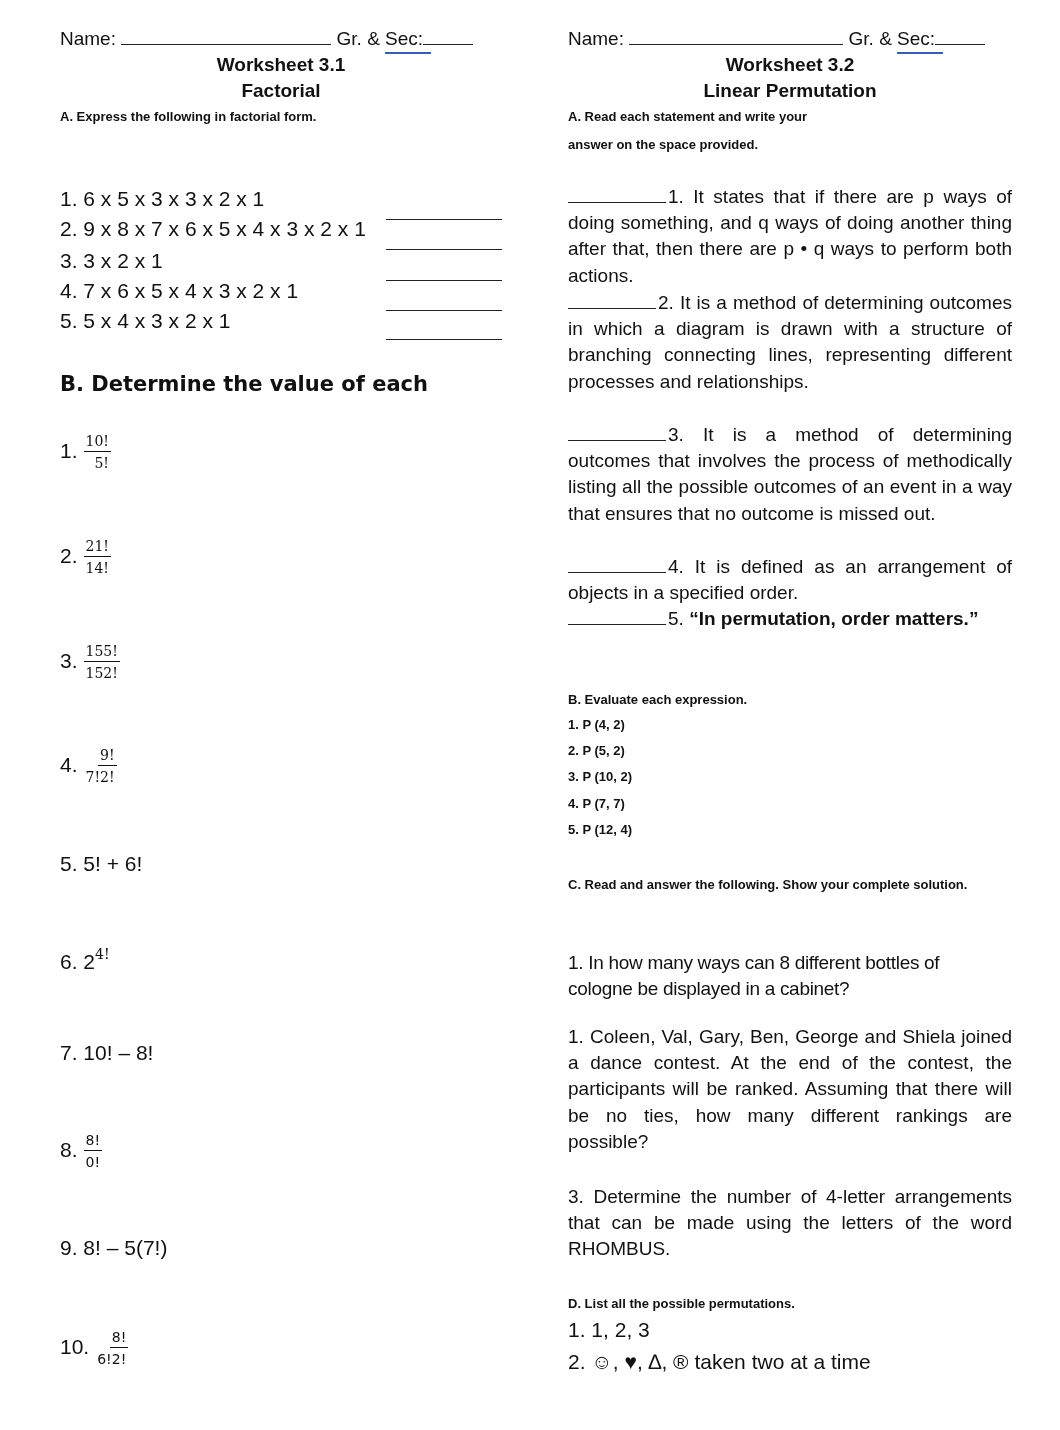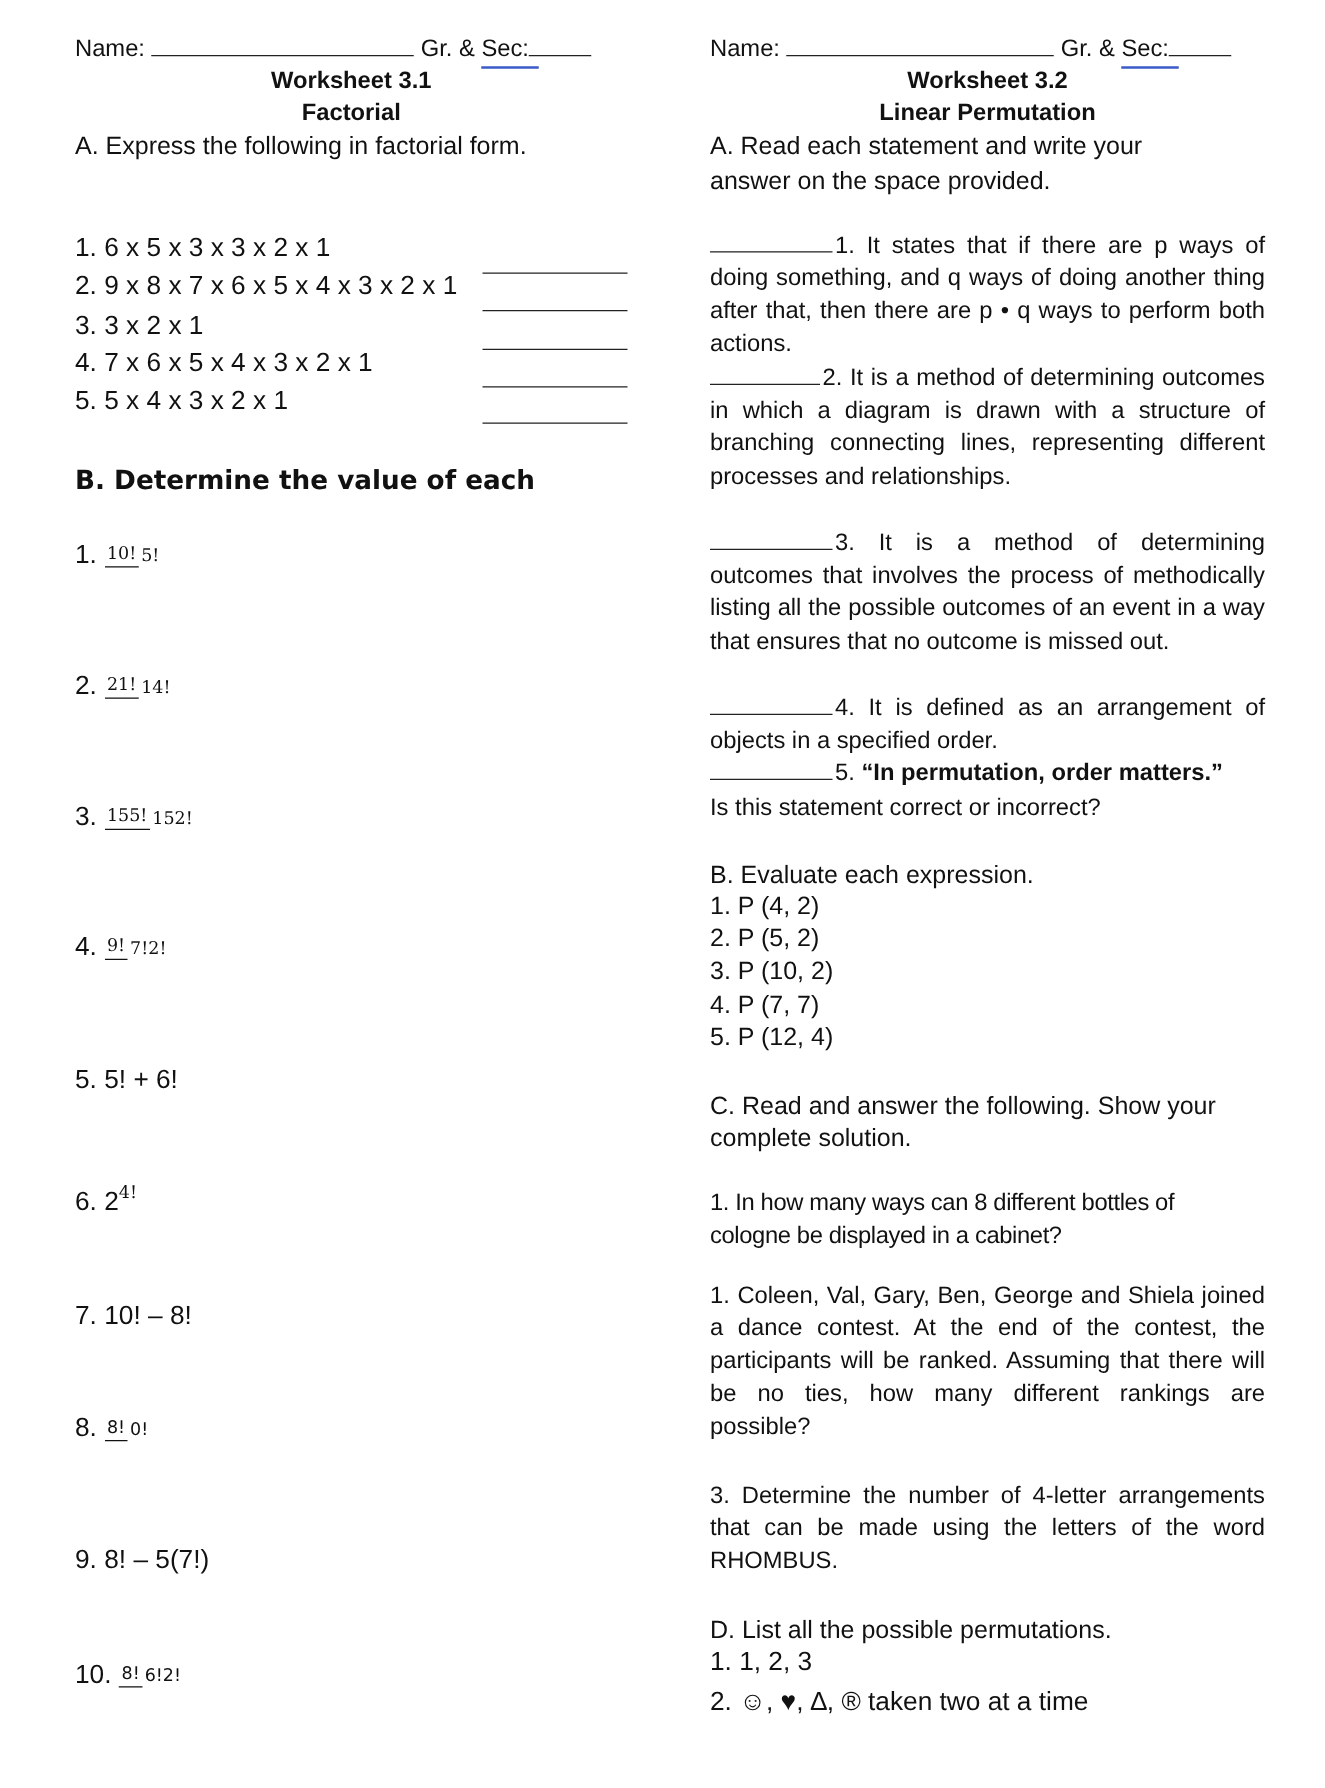--- a/index.html
+++ b/index.html
@@ -14,7 +14,7 @@
   .hdr .sec { position: relative; }
   .hdr .sec::after { content: ""; position: absolute; left: 0; right: -8px; bottom: -5px; height: 2px; background: #3b5bc8; }
   .title { font-weight: bold; font-size: 19px; text-align: center; width: 100%; left: 0; }
-  .instr { font-weight: normal; font-size: 20px; line-height: 28px; white-space: normal; }
+  .instr { font-weight: bold; font-size: 13px; line-height: 28px; white-space: normal; }
   .sec-head { font-family: "DejaVu Sans", sans-serif; font-weight: bold; font-size: 21px; line-height: 30px; white-space: normal; }
   .item { font-size: 21px; }
   .blank { display: inline-block; border-bottom: 1.3px solid #222; width: 116px; height: 2px; }

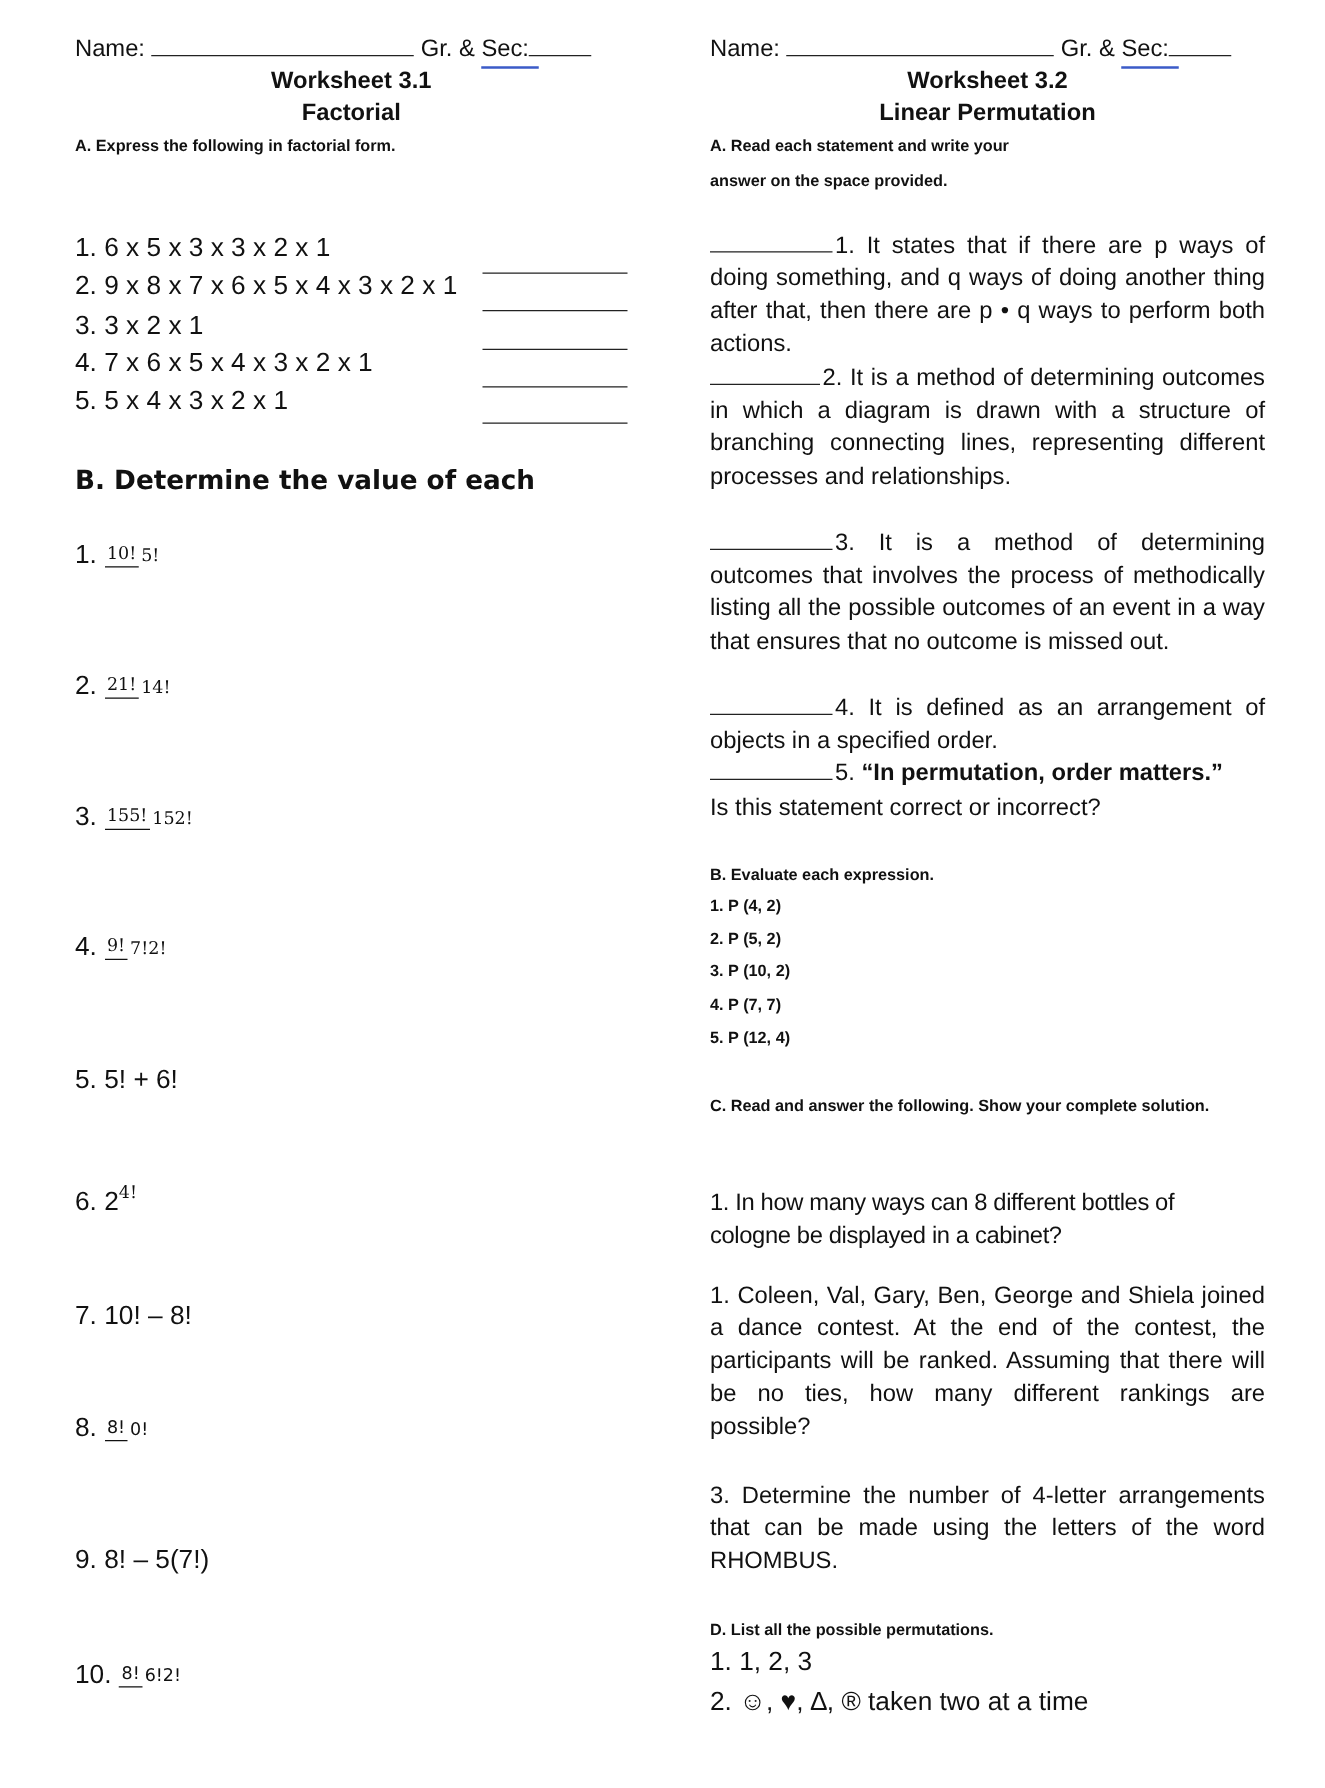--- a/index.html
+++ b/index.html
@@ -18,7 +18,7 @@
   .sec-head { font-family: "DejaVu Sans", sans-serif; font-weight: bold; font-size: 21px; line-height: 30px; white-space: normal; }
   .item { font-size: 21px; }
   .blank { display: inline-block; border-bottom: 1.3px solid #222; width: 116px; height: 2px; }
-  .frac { display: inline-flex; flex-direction: row; align-items: flex-end; vertical-align: middle;
+  .frac { display: inline-flex; flex-direction: column; align-items: flex-end; vertical-align: middle;
           font-family: "DejaVu Serif", serif; font-size: 14px; margin-left: 6px; }
   .frac .num { padding: 0 2px 1px; border-bottom: 1.6px solid #111; line-height: 18px; }
   .frac .den { padding: 2px 2px 0; line-height: 18px; }

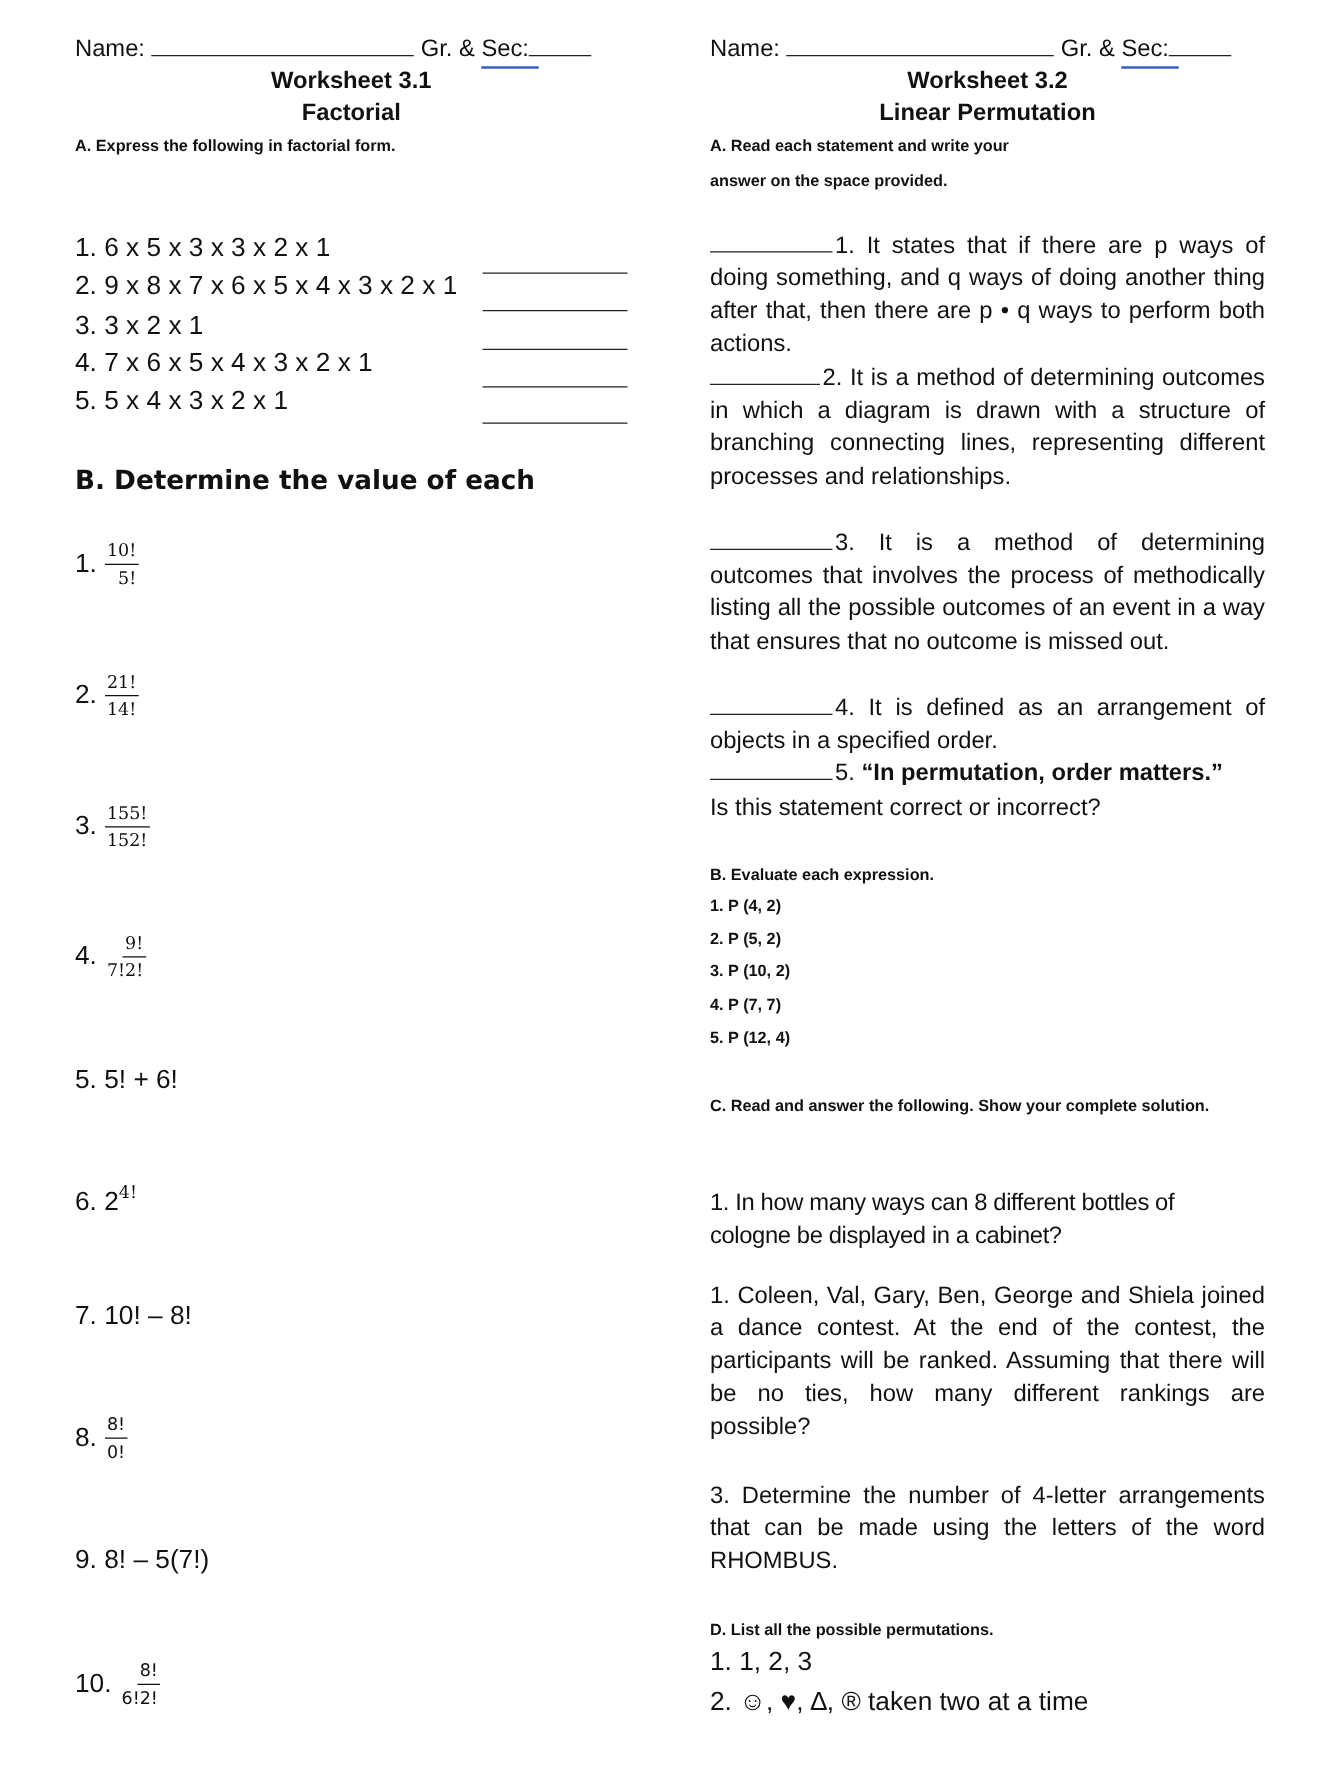--- a/index.html
+++ b/index.html
@@ -138,7 +138,6 @@
   </div>
   <div class="abs rtext" style="top:606px; left:0; width:444px; white-space:normal">
     <span class="ans-blank"></span><span>5. </span><span class="bold">“In permutation, order matters.”</span>
-    <div style="margin-top:2px">Is this statement correct or incorrect?</div>
   </div>
 
   <div class="abs instr" style="top:686px; left:0">B. Evaluate each expression.</div>

